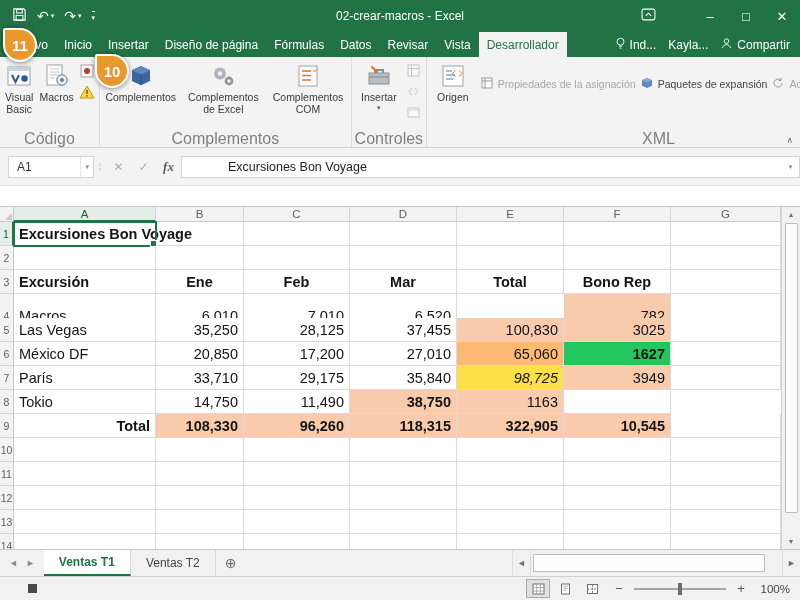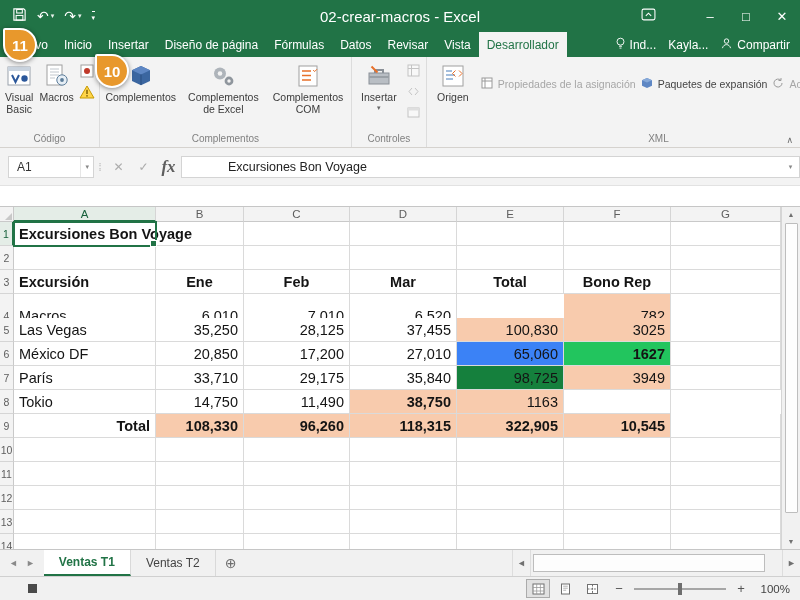--- a/index.html
+++ b/index.html
@@ -13,7 +13,7 @@
   .qbtn .gl{font-size:14px;line-height:1}
   .qchev{font-size:7px;margin-left:2px;opacity:.9}
   .custom-ic{display:inline-block;font-size:7px;border-top:1px solid #fff;padding-top:2px;line-height:1}
-  .win-title{position:absolute;left:50%;transform:translateX(-50%);font-size:15px;white-space:nowrap}
+  .win-title{position:absolute;left:50%;transform:translateX(-50%);font-size:12px;white-space:nowrap}
   .win-controls{margin-left:auto;display:flex;align-items:center;height:100%}
   .wbtn{width:36px;height:100%;display:flex;align-items:center;justify-content:center;font-size:13px;color:#fff}
   .wbtn.rdo{margin-right:26px}

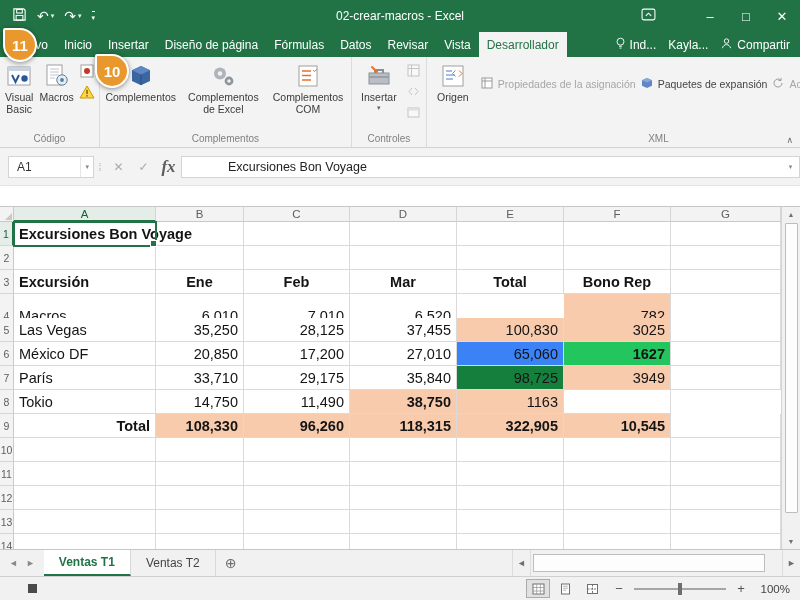--- a/index.html
+++ b/index.html
@@ -30,7 +30,7 @@
   .ribbon{height:91px;background:#F3F3F3;border-bottom:1px solid #D5D2CE;display:flex;position:relative}
   .rgroup{display:flex;flex-direction:column;border-right:1px solid #DCDCDC;padding:1px 2px 0}
   .rg-items{flex:1;display:flex;align-items:flex-start}
-  .rg-label{height:15px;text-align:center;font-size:10px;color:#808080;line-height:14px}
+  .rg-label{height:15px;text-align:center;font-size:16px;color:#808080;line-height:14px}
   .bigbtn{display:flex;flex-direction:column;align-items:center;padding:3px 3px 0;font-size:10.5px;color:#3B3B3B;text-align:center;line-height:1.15}
   .bigbtn .ic{height:30px;display:flex;align-items:center;justify-content:center}
   .bigbtn .chev{font-size:7px;color:#666;margin-top:1px}

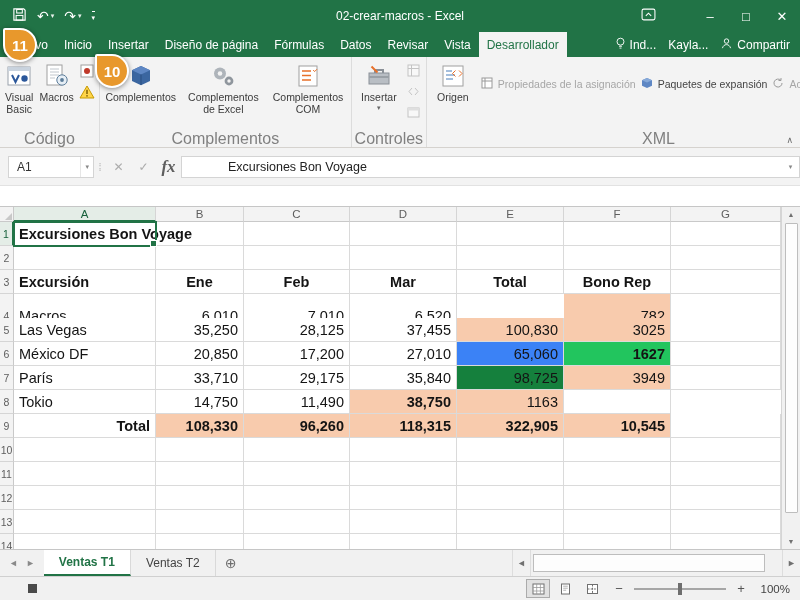--- a/index.html
+++ b/index.html
@@ -55,7 +55,7 @@
   .nb-arrow{margin-left:auto;font-size:7px;color:#888;border-left:1px solid #E6E6E6;height:100%;display:flex;align-items:center;padding:0 4px}
   .fb-sep{width:12px;text-align:center;color:#B9B9B9;font-size:11px}
   .fbtn{width:25px;height:22px;display:flex;align-items:center;justify-content:center;font-size:12px;color:#ABABAB}
-  .fbtn.fx{font-family:"Liberation Serif",serif;font-style:italic;font-weight:bold;color:#5E5E5E;font-size:17px}
+  .fbtn.fx{font-family:"Liberation Serif",serif;font-style:italic;font-weight:bold;color:#5E5E5E;font-size:13px}
   .ffield{flex:1;height:22px;background:#fff;border:1px solid #D4D4D4;border-right:none;display:flex;align-items:center;padding-left:46px;font-size:12.5px;color:#222}
   .fb-expand{width:18px;height:22px;background:#fff;border:1px solid #D4D4D4;border-left:none;display:flex;align-items:center;justify-content:center;font-size:7px;color:#888}
   .fspacer{height:20px;background:#fff}

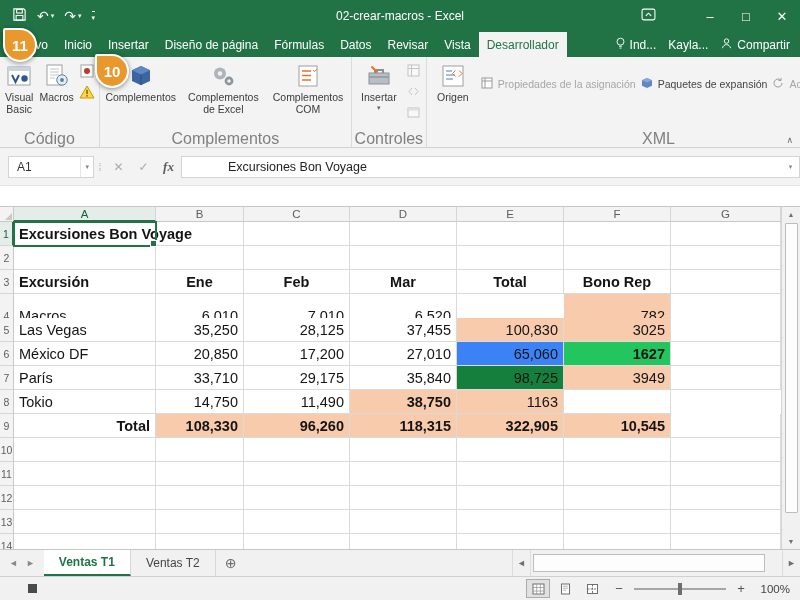--- a/index.html
+++ b/index.html
@@ -458,7 +458,7 @@
           <div class="cell ar">20,850</div>
           <div class="cell ar">17,200</div>
           <div class="cell ar">27,010</div>
-          <div class="cell ar" style="background: #3b82f6;">65,060</div>
+          <div class="cell ar" style="background: #fdba74;">65,060</div>
           <div class="cell ar" style="background: #22c55e; font-weight: bold;">1627</div>
           <div class="cell ar"></div>
         </div>

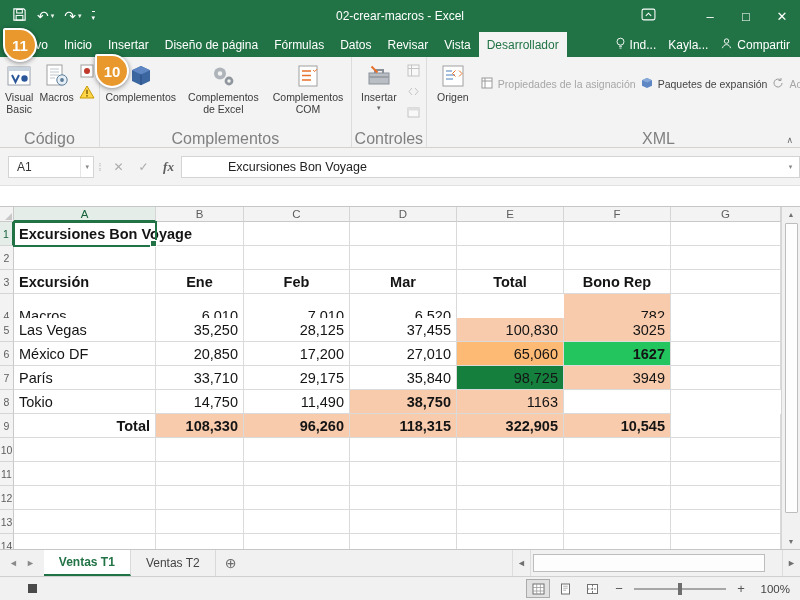--- a/index.html
+++ b/index.html
@@ -468,7 +468,7 @@
           <div class="cell ar">33,710</div>
           <div class="cell ar">29,175</div>
           <div class="cell ar">35,840</div>
-          <div class="cell ar" style="background: #15803d;">98,725</div>
+          <div class="cell ar" style="background: #fde047; font-style: italic;">98,725</div>
           <div class="cell ar" style="background: rgb(248, 203, 173);">3949</div>
           <div class="cell ar"></div>
         </div>

